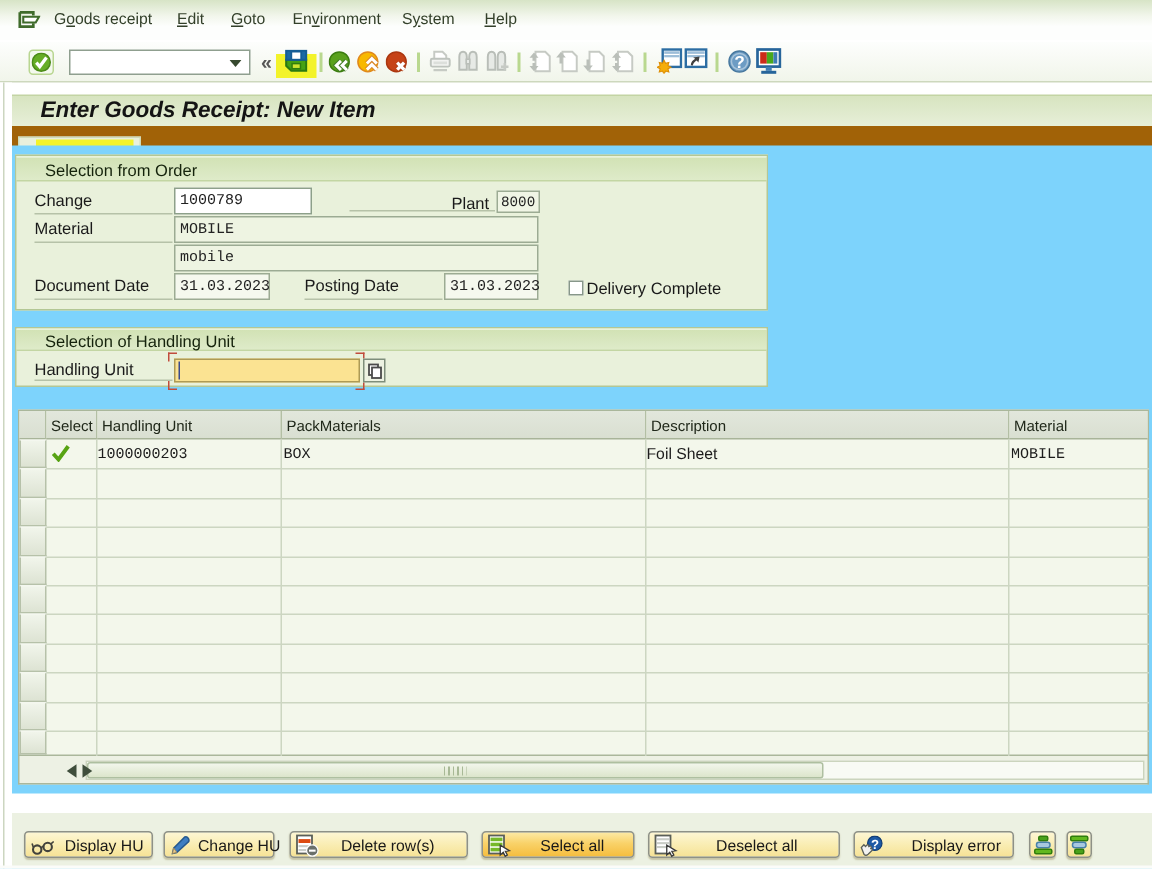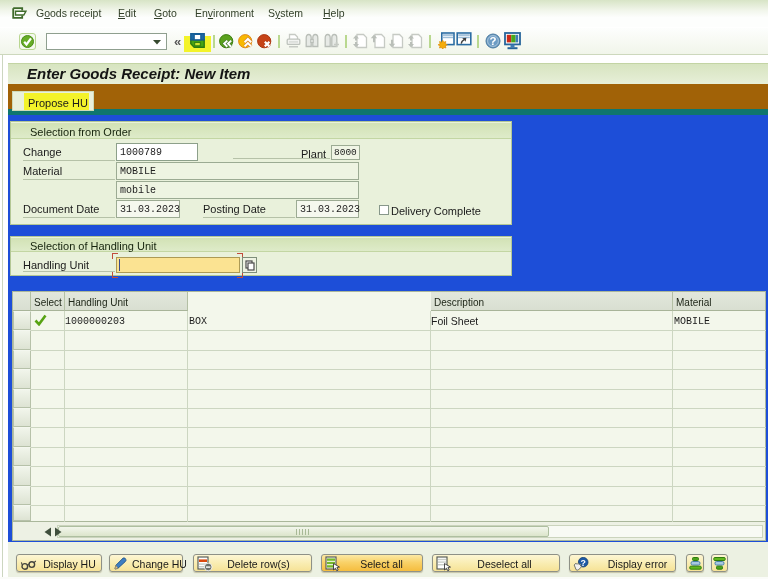--- a/index.html
+++ b/index.html
@@ -28,7 +28,7 @@
 #appbar .hl { position:absolute; left:16px; top:9px; width:65px; height:17px; background:#f3f32a; }
 #appbar .txt { position:absolute; left:20px; top:13px; font-size:11px; color:#1a1a1a; }
 
-#screen { left:8px; top:115px; width:760px; height:432px; background:#1d4ed8;padding-left:40px; }
+#screen { left:8px; top:97px; width:760px; height:432px; background:#7dd3fc;padding-left:40px; }
 .leftline { left:2px; top:55px; width:1px; height:524px; background:#ccd6c0; }
 
 .grp { position:absolute; background:#e9f1db; border:1px solid #b3c795; }

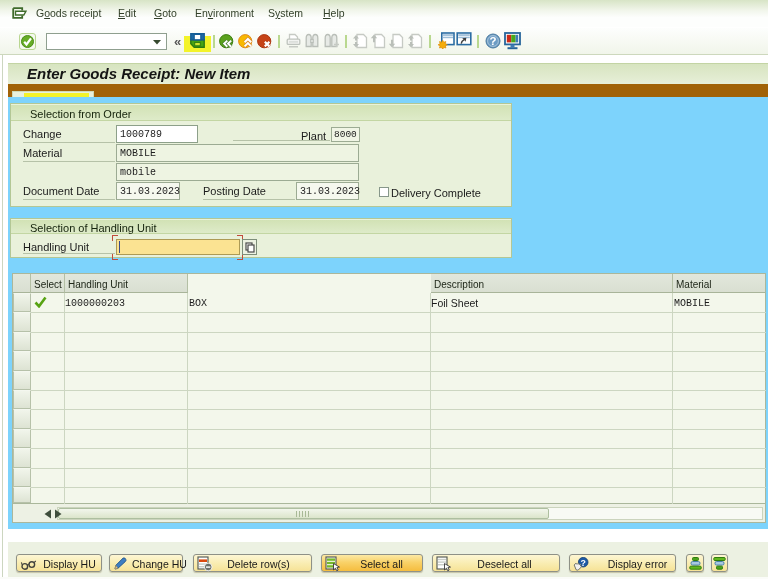--- a/index.html
+++ b/index.html
@@ -217,7 +217,7 @@
           <span>Selection from Order</span>
         </div>
       <div class="lbl" style="left:12px;top:24px">Change</div>
-      <div class="abs fld" style="left:105px;top:21px;width:82px;height:18px;background:#fff;border:1px solid #8da08a;line-height:17px">1000789</div>
+      <div class="abs fld" style="left:105px;top:21px;width:92px;height:18px;background:#fff;border:1px solid #8da08a;line-height:17px">1000789</div>
       <div class="uline" style="left:12px;top:38px;width:92px"></div>
       <div class="lbl" style="left:290px;top:26px">Plant</div>
       <div class="abs fld" style="left:320px;top:23px;width:29px;height:15px;background:#f0f5e5;border:1px solid #9cab93;line-height:14px;padding-left:2px;font-size:9.5px">8000</div>

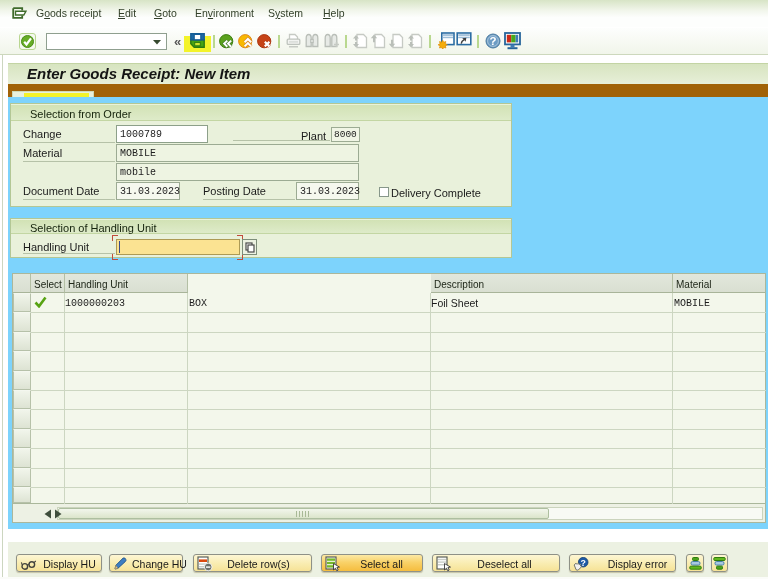--- a/index.html
+++ b/index.html
@@ -263,6 +263,7 @@
       <div class="th" style="left:0;width:18px"></div>
       <div class="th" style="left:18px;width:34px">Select</div>
       <div class="th" style="left:52px;width:123px">Handling Unit</div>
+      <div class="th" style="left:175px;width:243px">PackMaterials</div>
       <div class="th" style="left:418px;width:242px">Description</div>
       <div class="th" style="left:660px;width:92px;border-right:none">Material</div>
 

